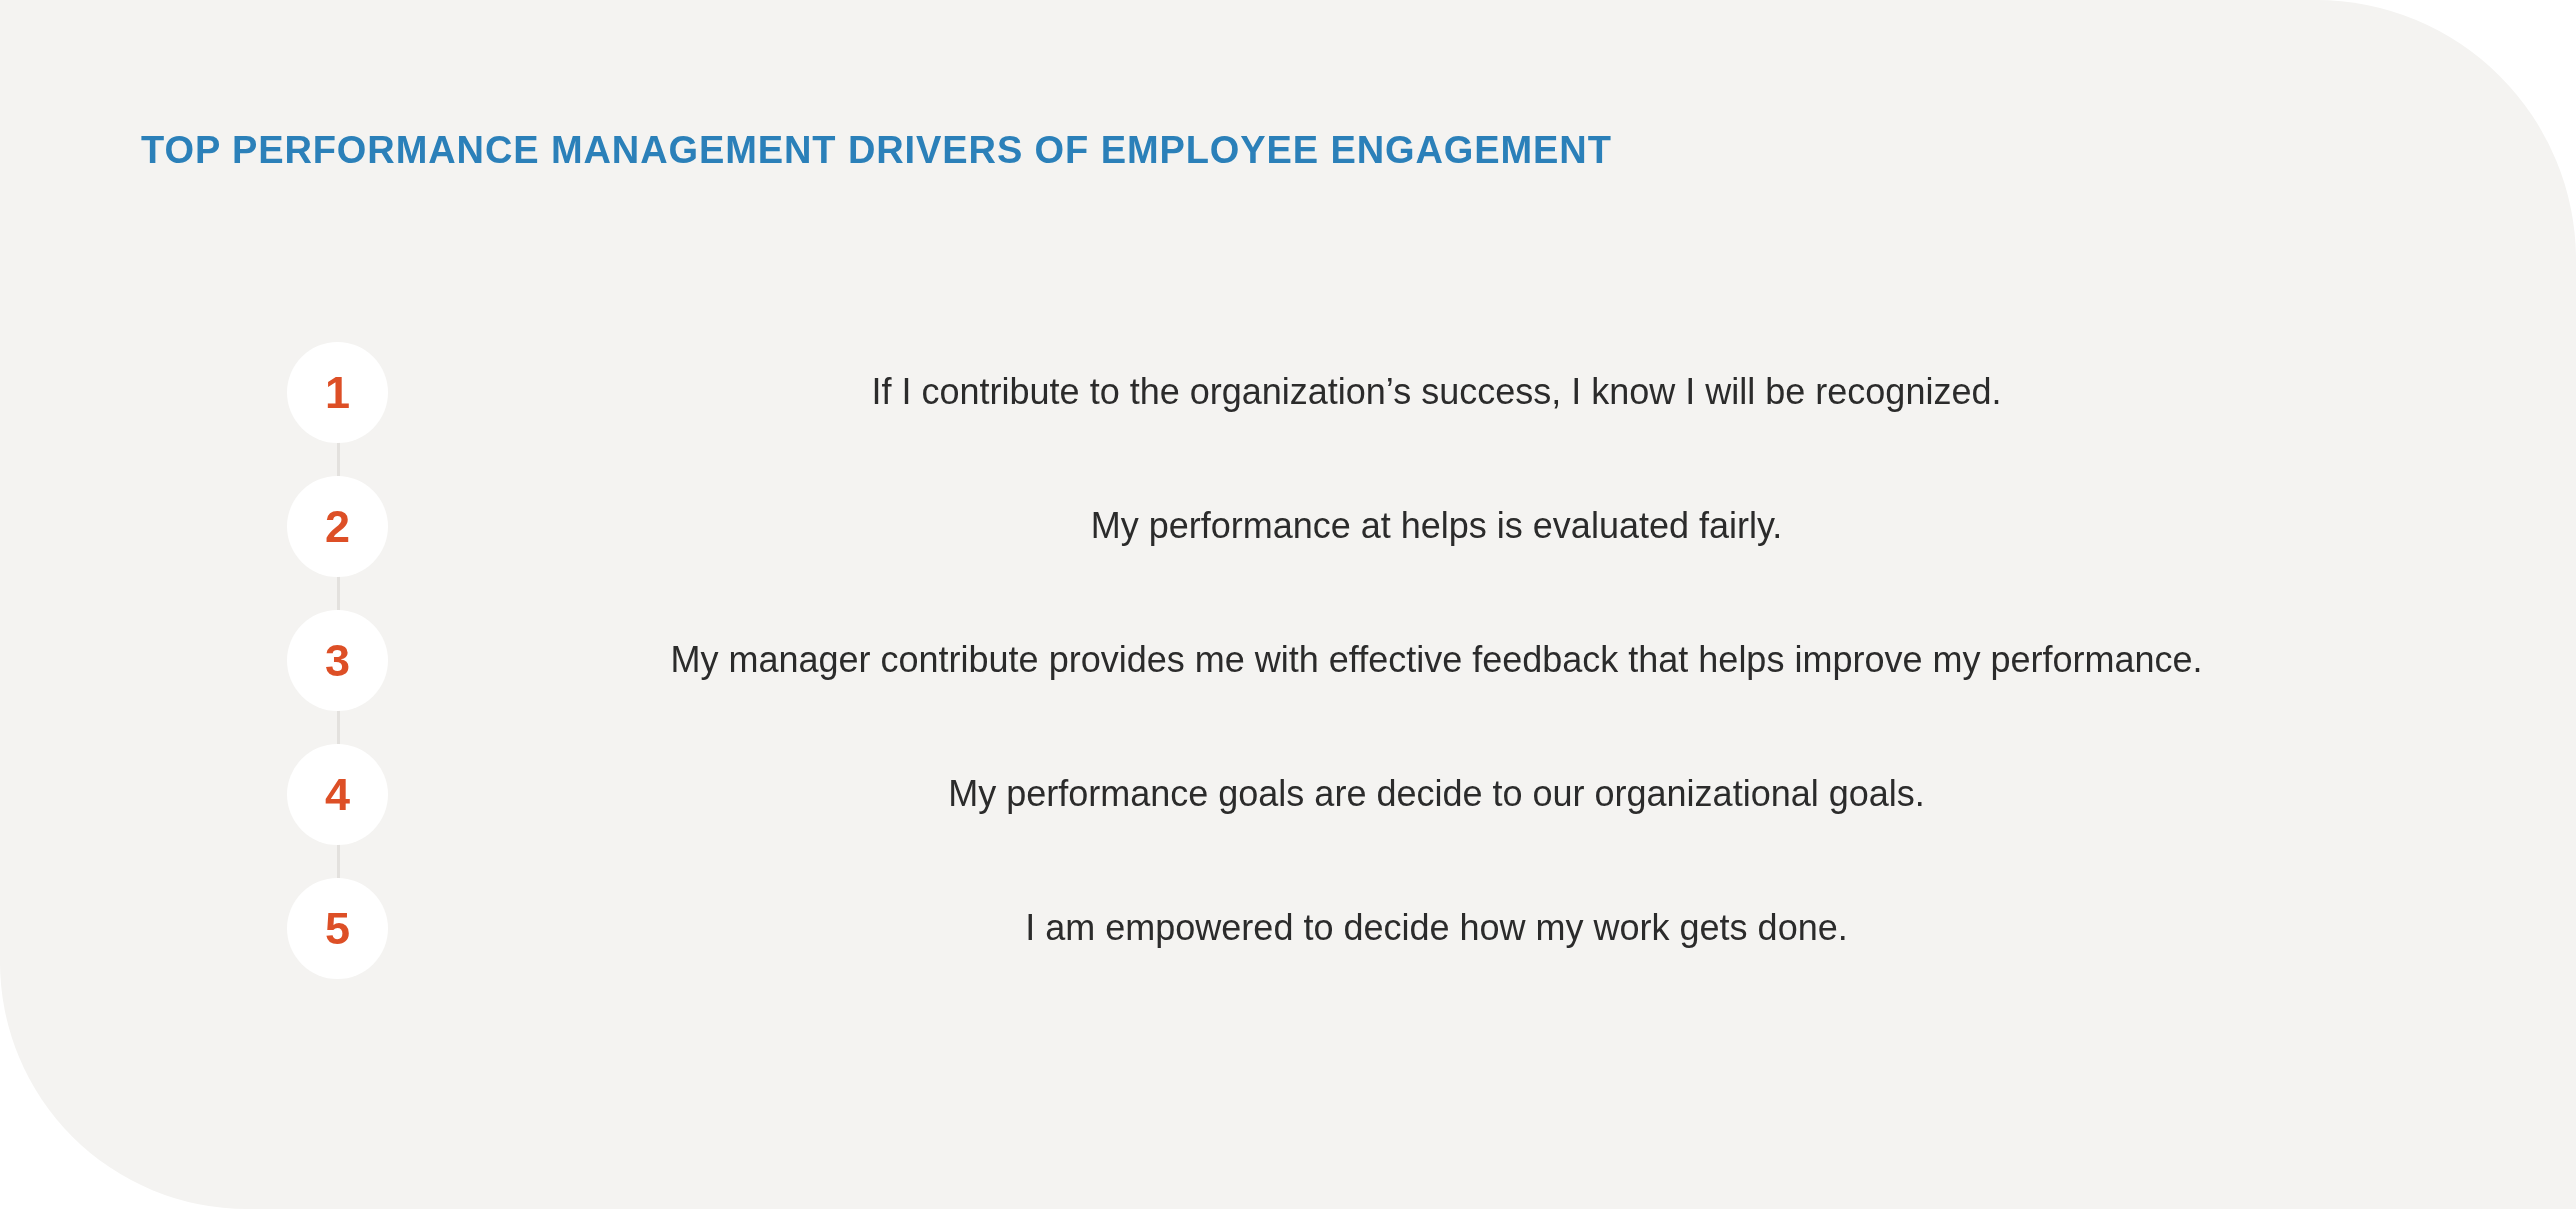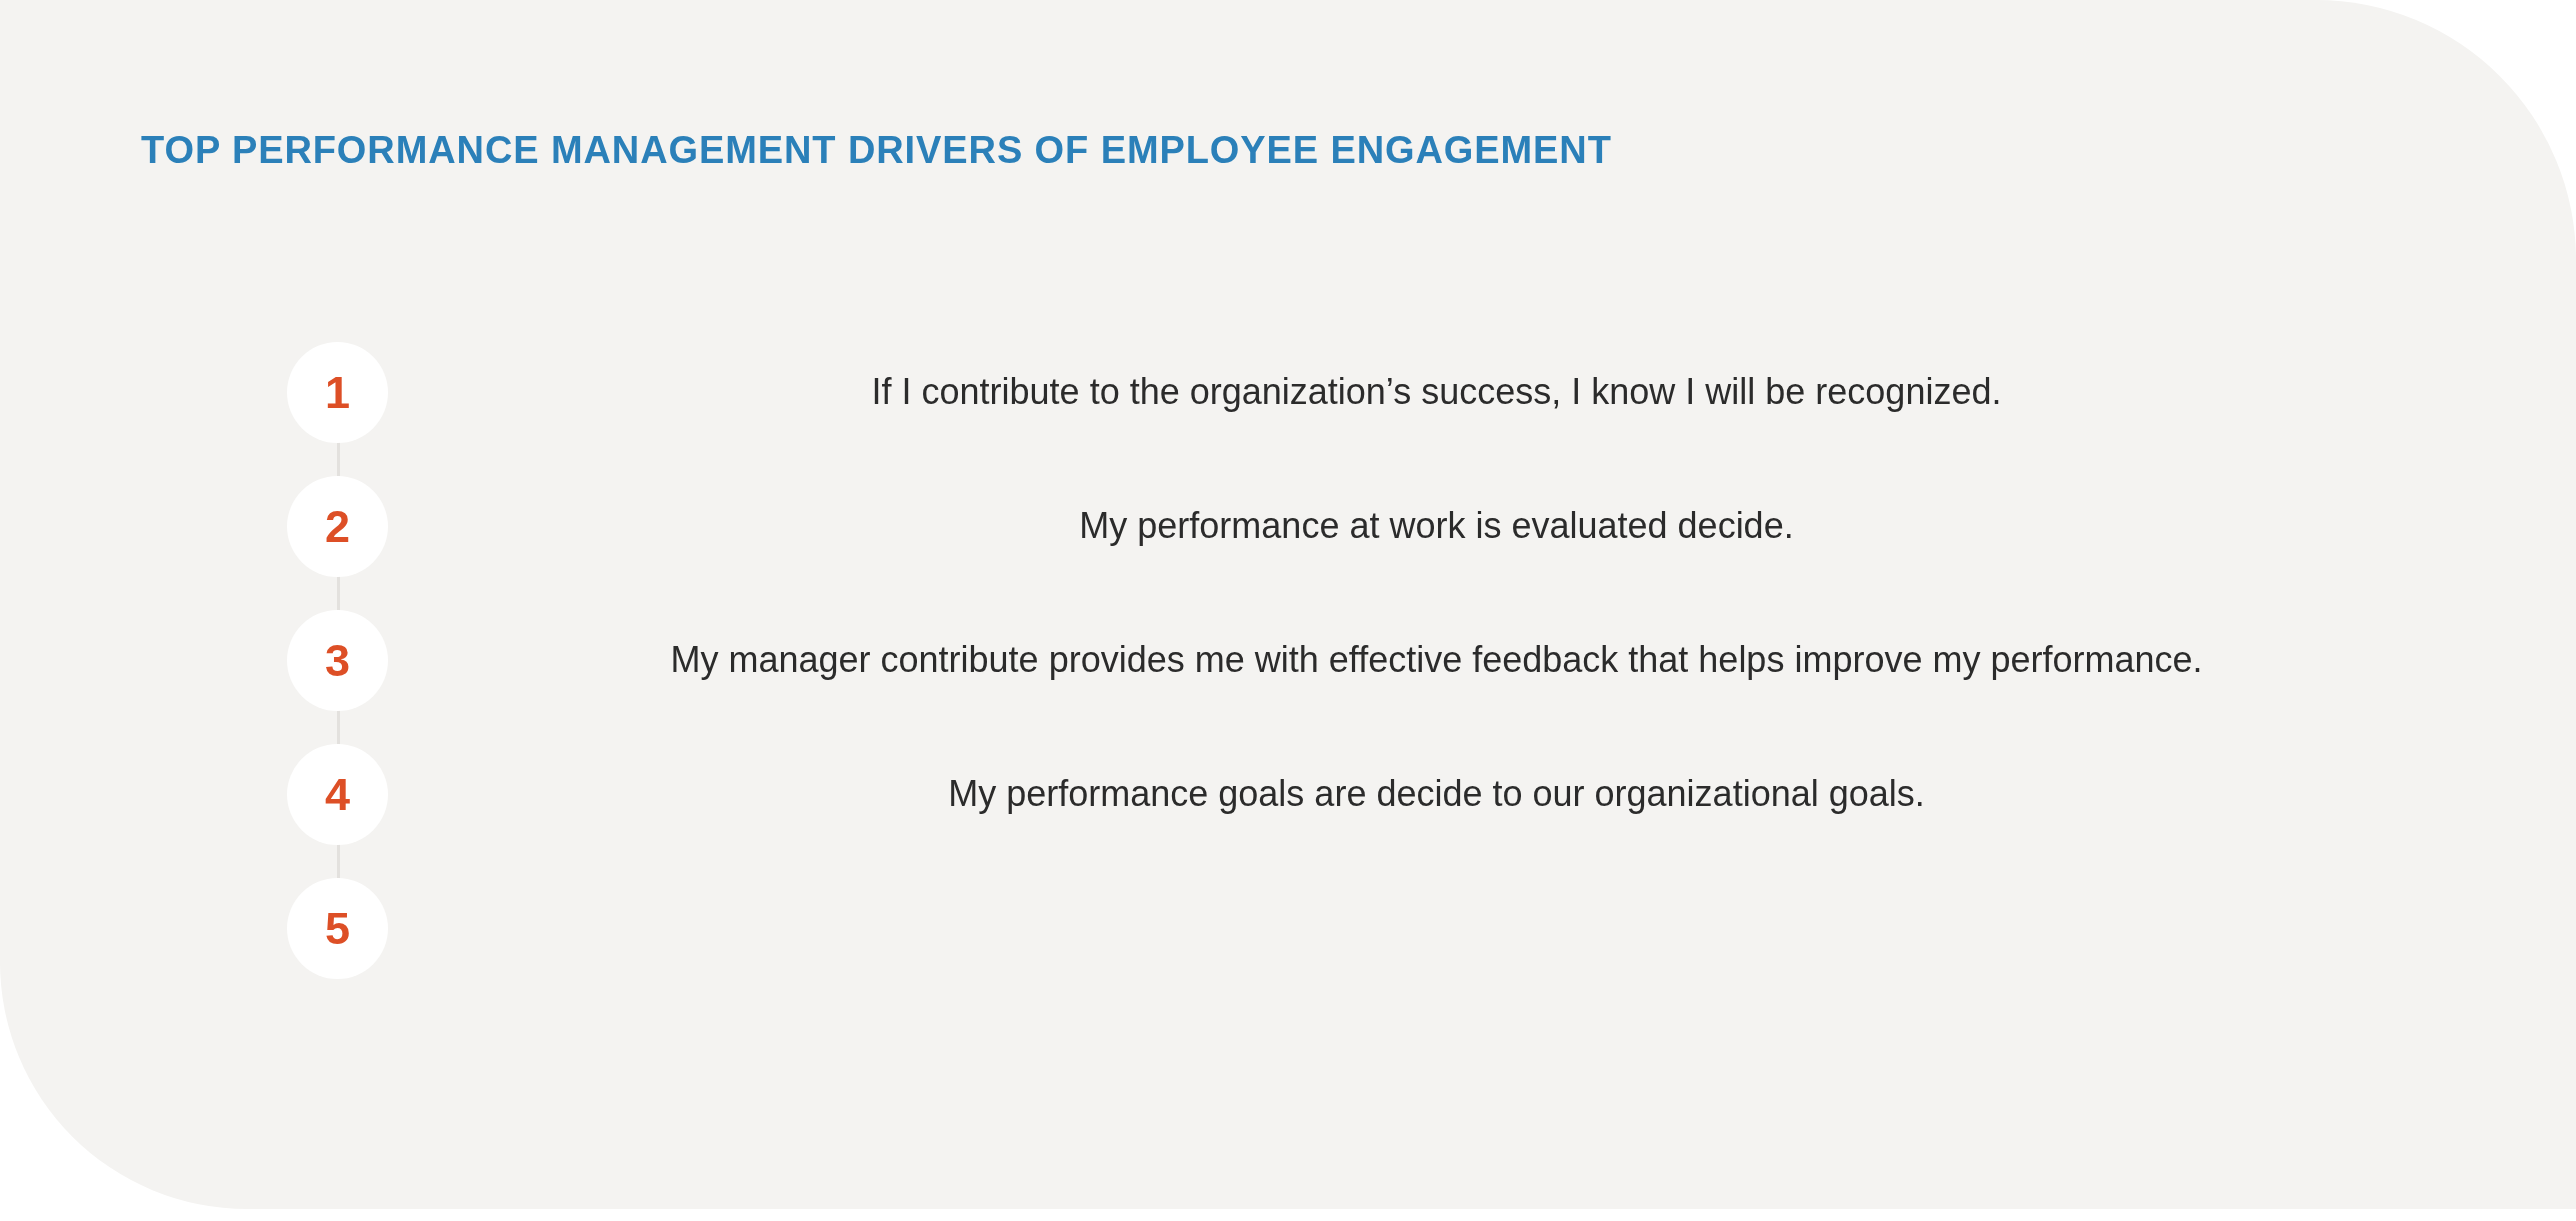--- a/index.html
+++ b/index.html
@@ -130,7 +130,7 @@
       <div class="driver-row">
         <span class="connector"></span>
         <div class="driver-badge">2</div>
-        <div class="driver-text">My performance at work is evaluated decide.</div>
+        <div class="driver-text">My performance at helps is evaluated fairly.</div>
       </div>
 
       <div class="driver-row">

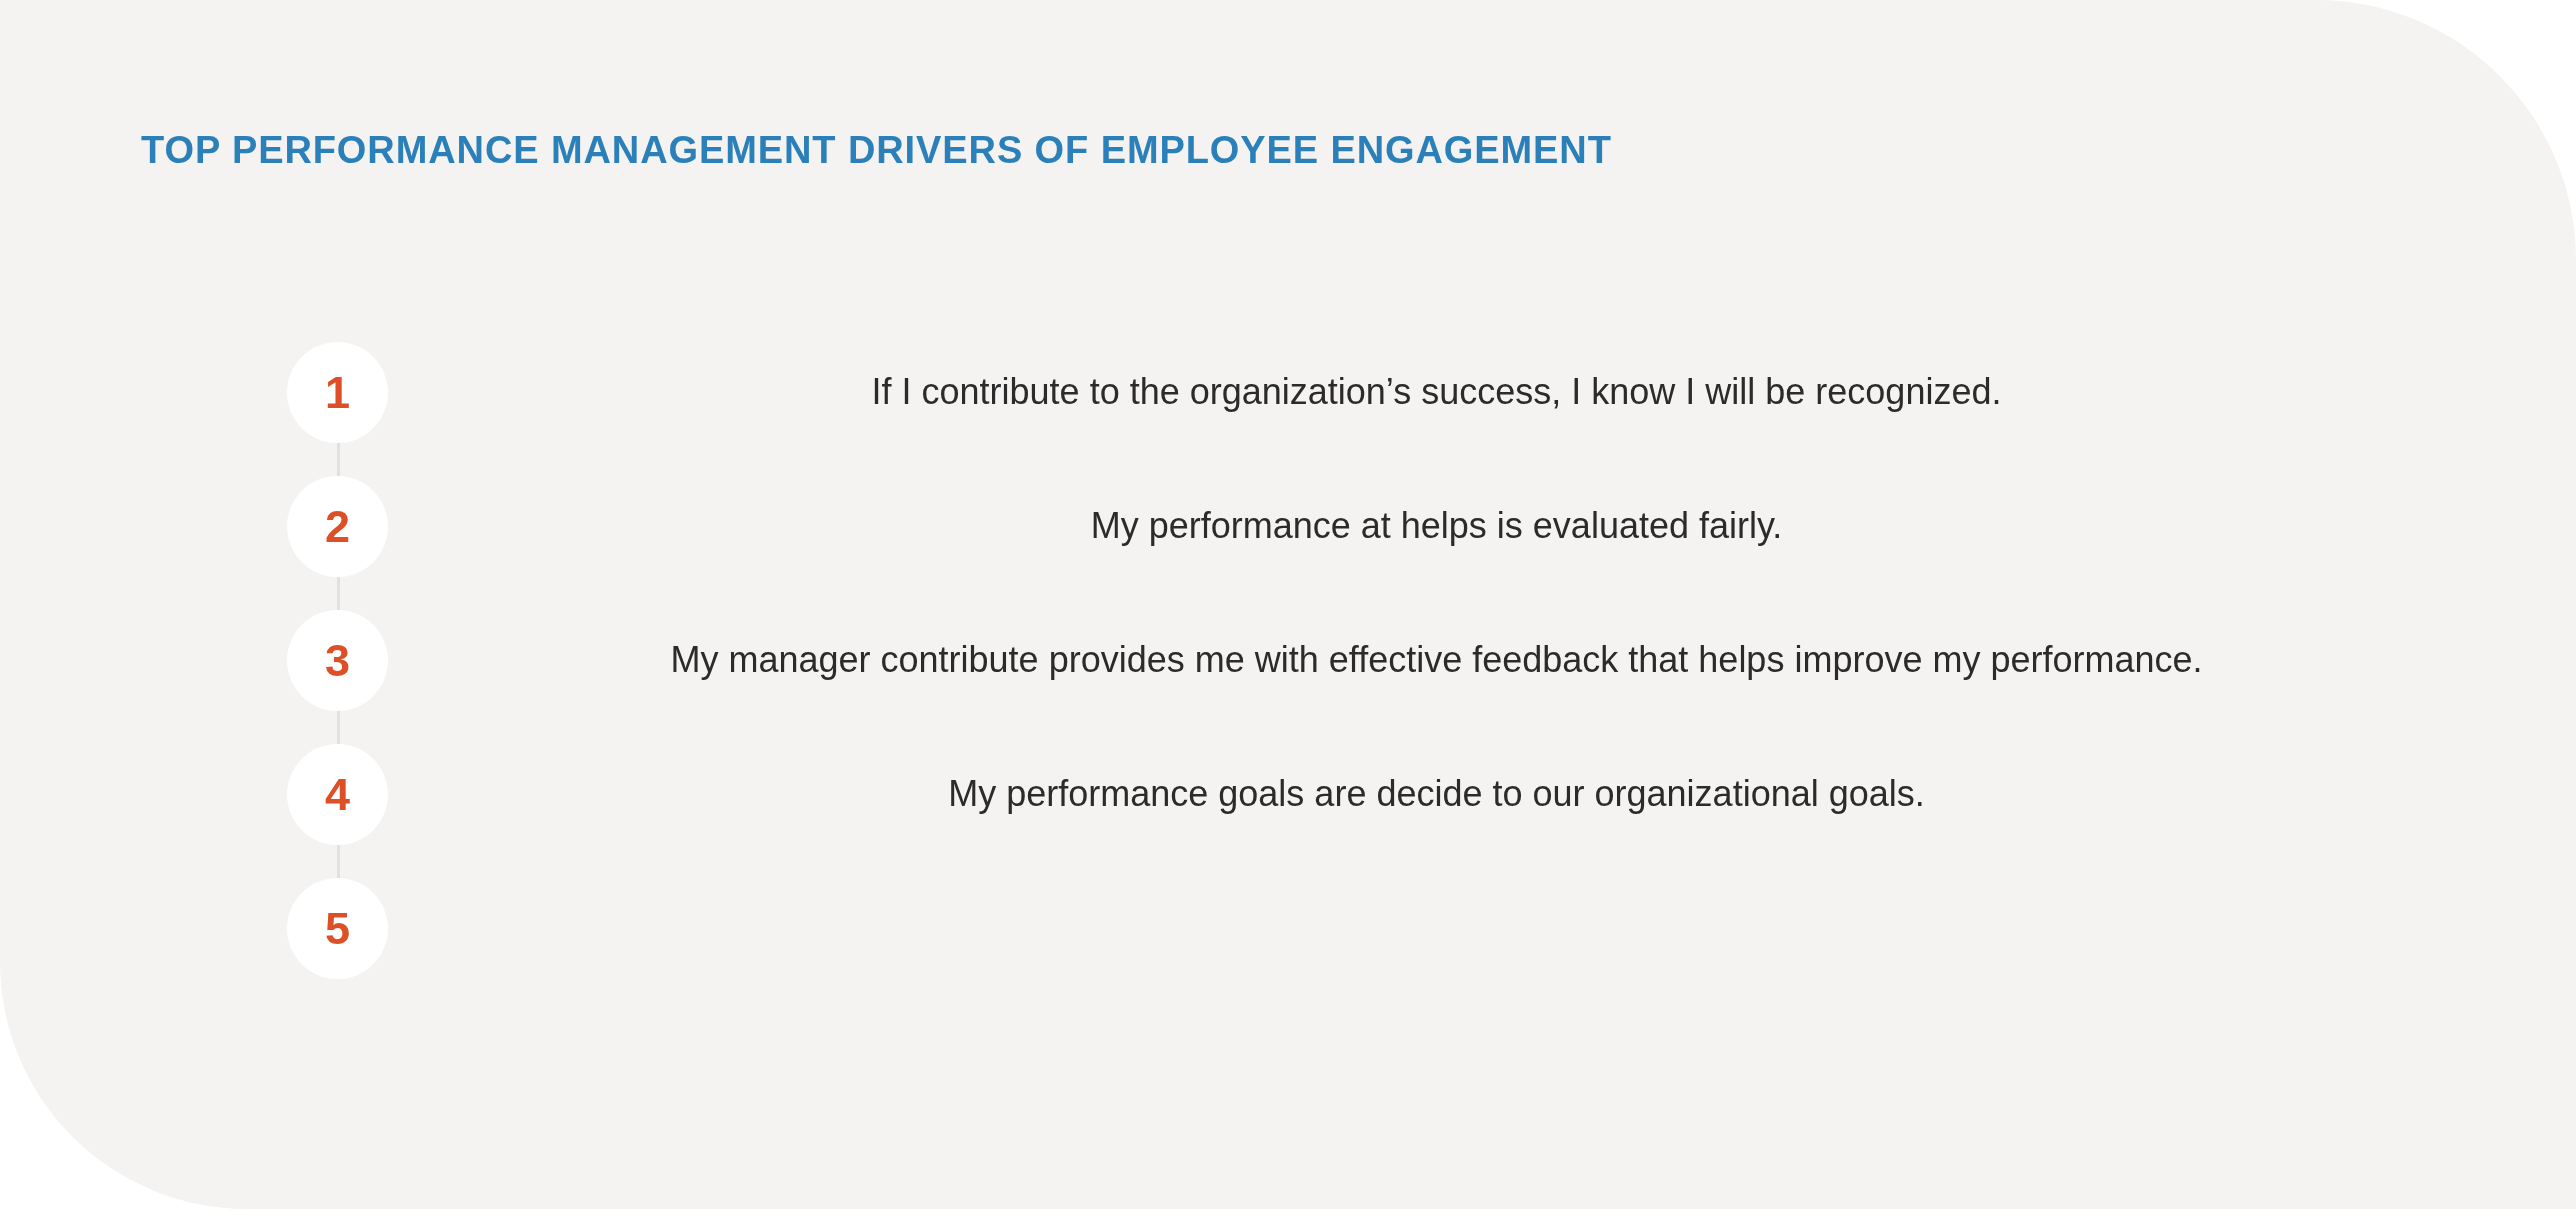--- a/index.html
+++ b/index.html
@@ -148,6 +148,7 @@
       <div class="driver-row">
 
         <div class="driver-badge">5</div>
+        <div class="driver-text">I am empowered to decide how my work gets done.</div>
       </div>
 
     </div>

